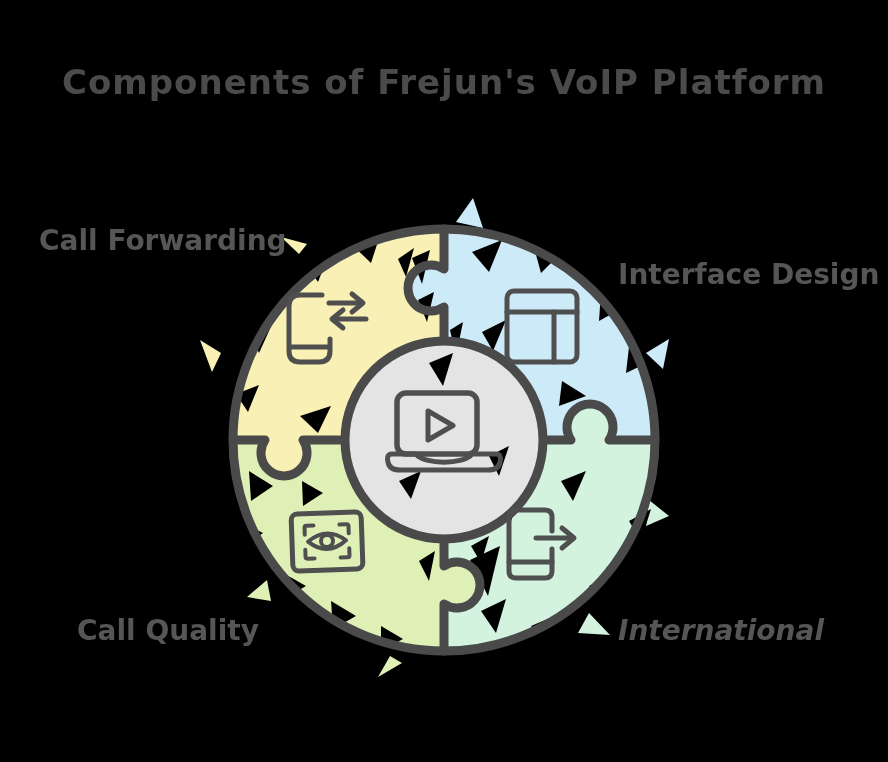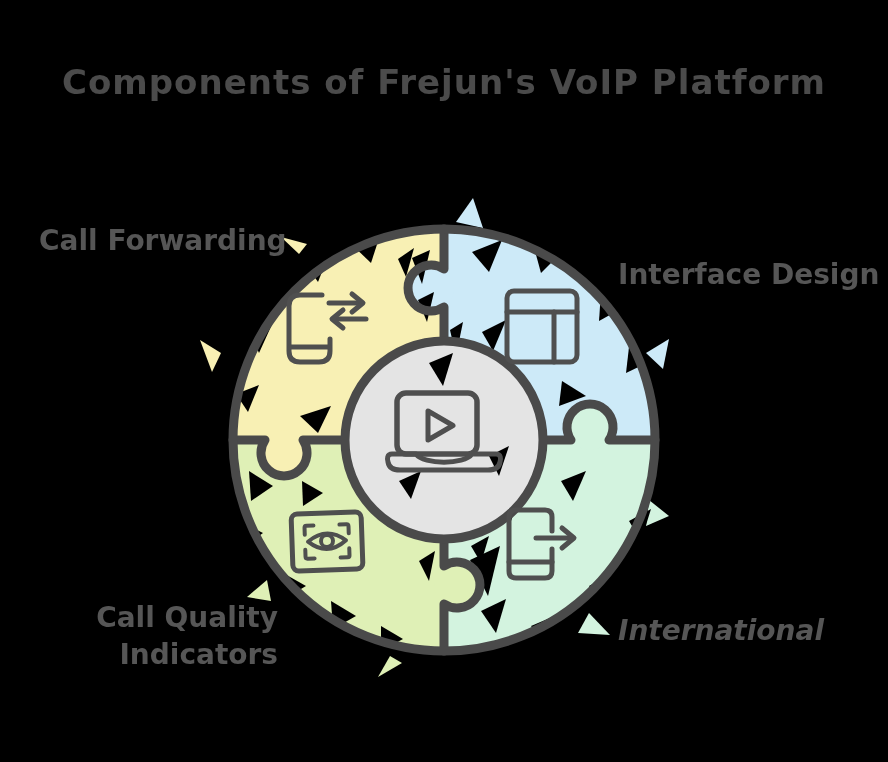--- a/index.html
+++ b/index.html
@@ -16,7 +16,7 @@
     position:absolute; font-size:28px; font-weight:bold; color:#565656;
     line-height:37px; white-space:nowrap;
   }
-  .label-cq { left:58px; top:599px; width:220px; text-align:right; }
+  .label-cq { left:58px; top:612px; width:220px; text-align:center; }
   .label-ic { left:618px; top:612px;font-style:italic; }
   .label-cf { left:30px; top:222px;margin-left:9px; }
   .label-id { left:618px; top:222px;margin-top:34px; }

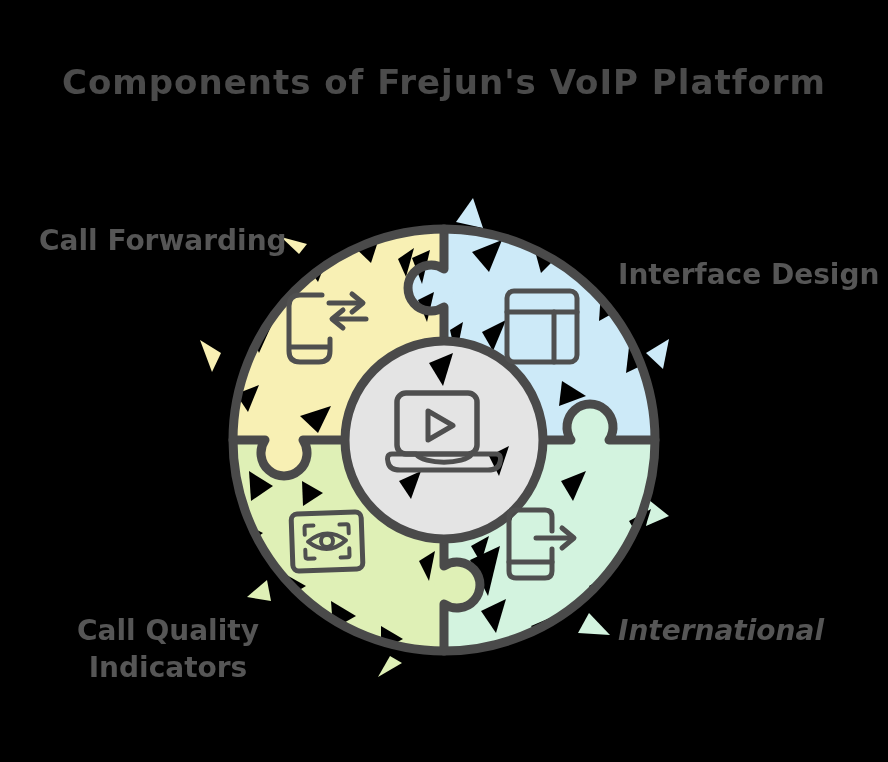--- a/index.html
+++ b/index.html
@@ -153,7 +153,6 @@
   </div>
   <div class="seg-label label-cq">
     <span class="line">Call Quality</span>
-    <span class="line">Indicators</span>
   </div>
   <div class="seg-label label-ic">
     <span class="line">International</span>

